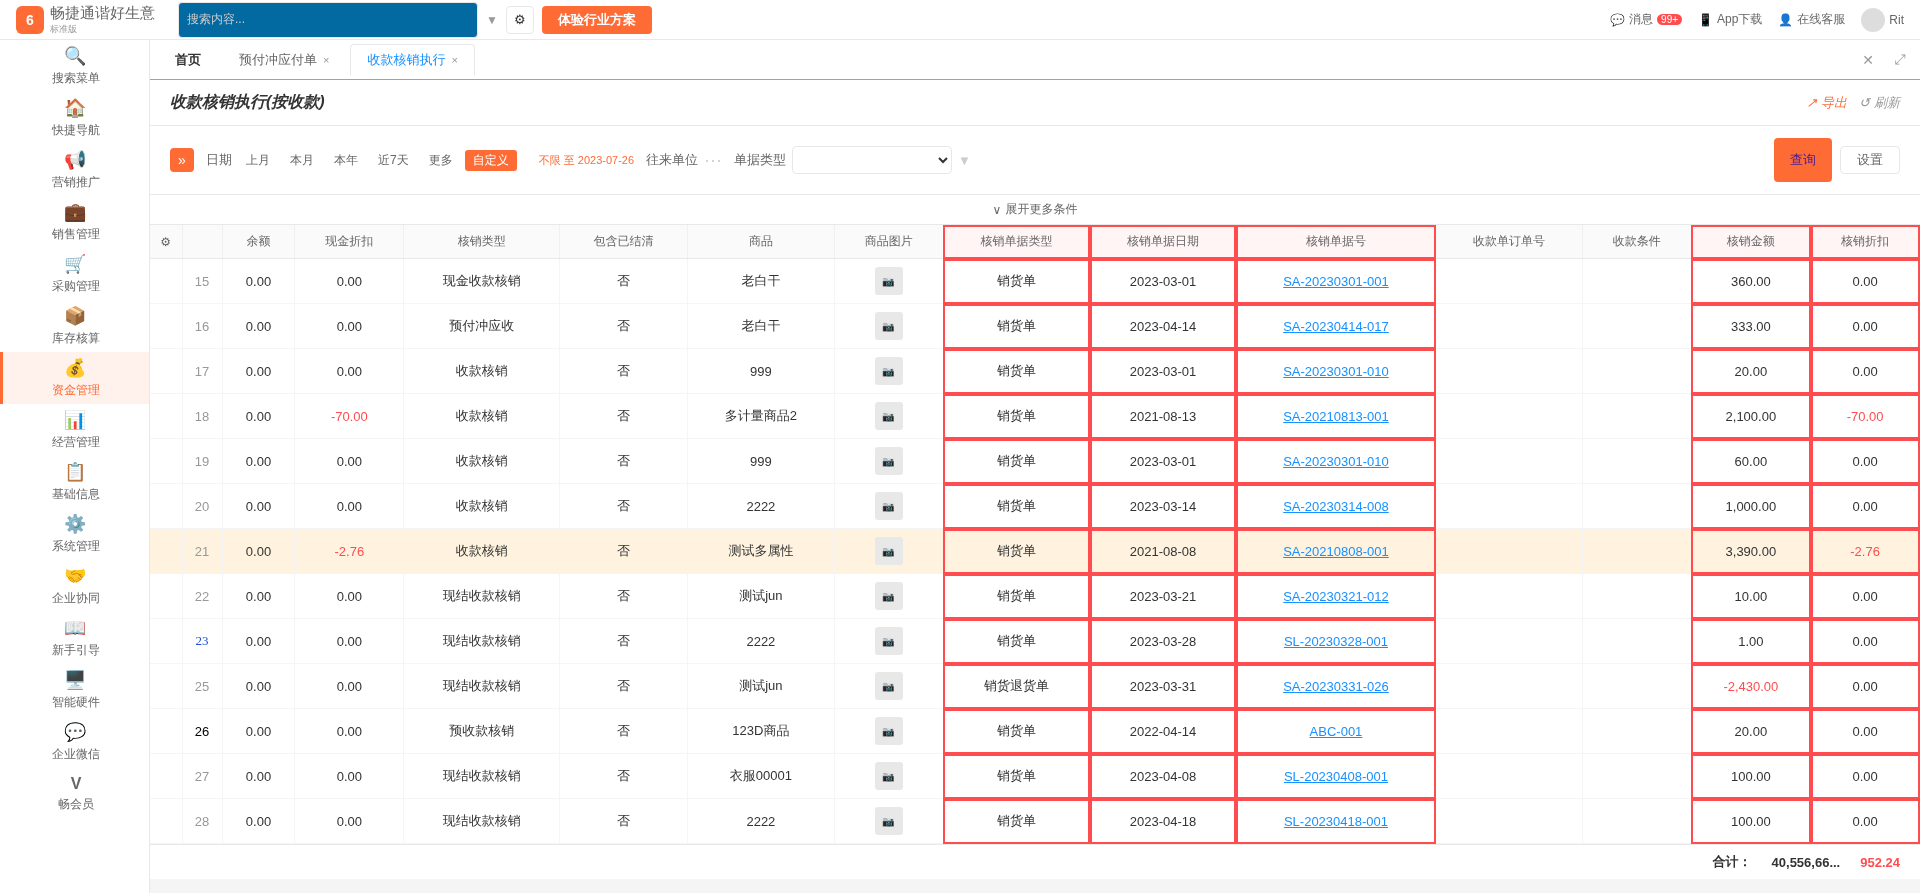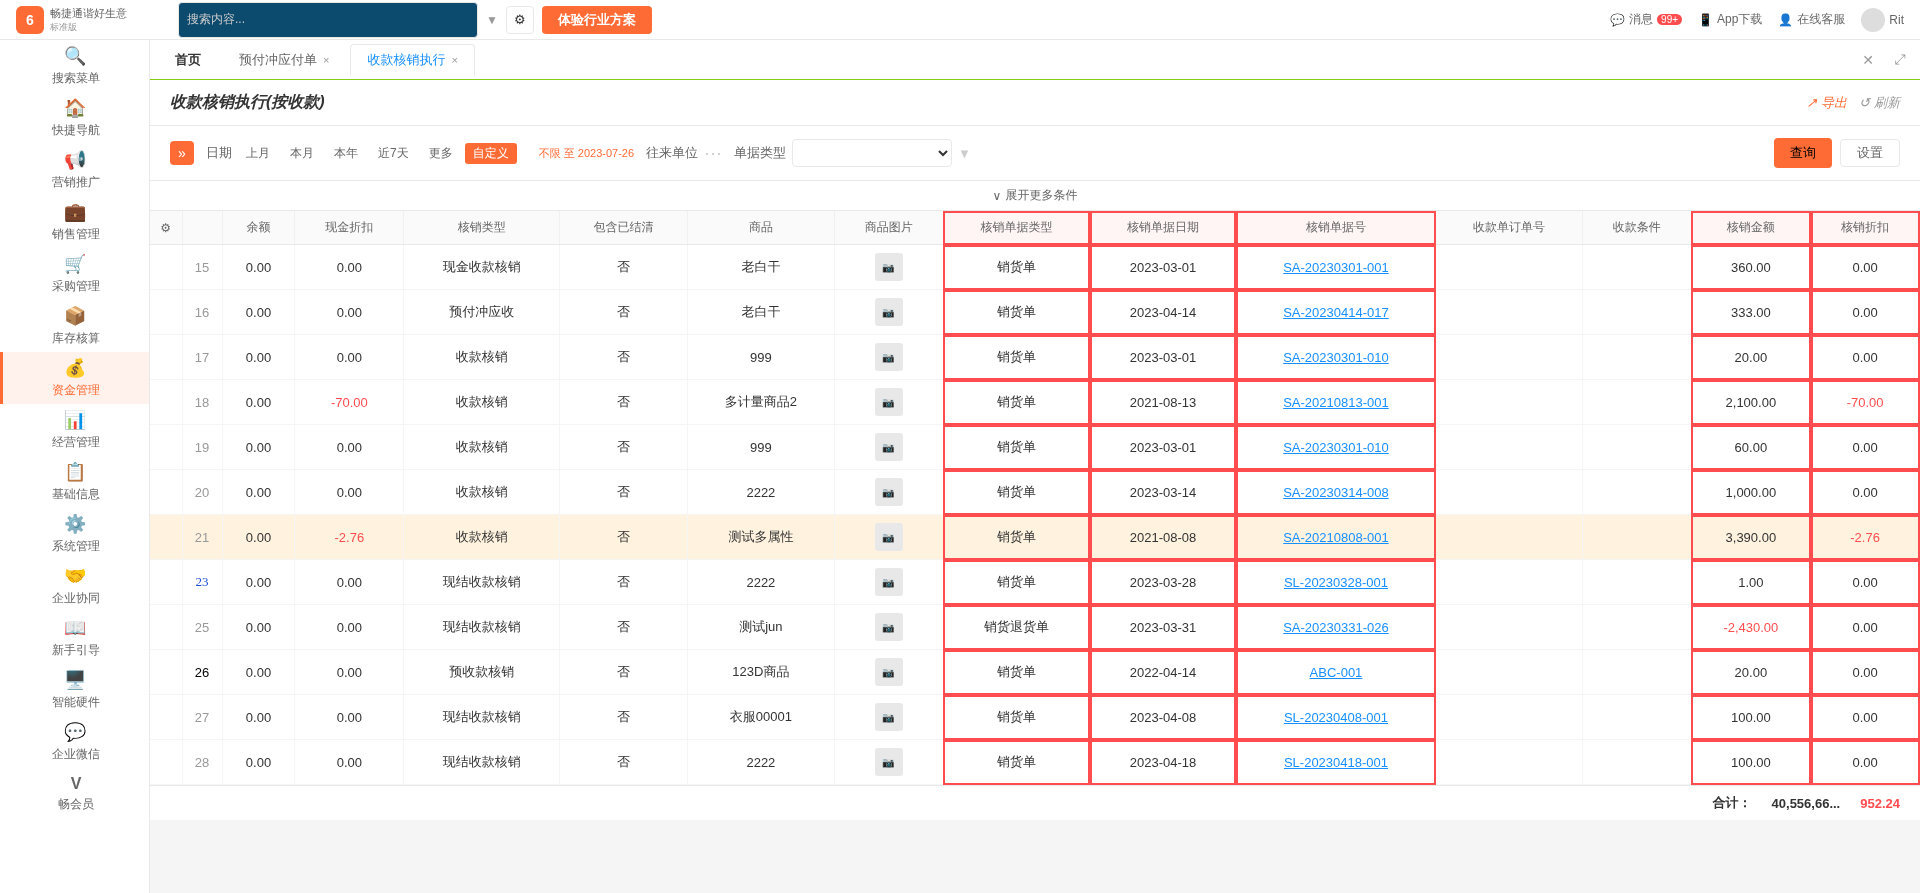--- a/index.html
+++ b/index.html
@@ -9,7 +9,7 @@
     .top-bar { height: 40px; background: #fff; display: flex; align-items: center; padding: 0 16px; border-bottom: 1px solid #e8e8e8; gap: 12px; }
     .top-bar-logo { display: flex; align-items: center; gap: 6px; width: 150px; }
     .logo-icon { width: 28px; height: 28px; background: #ff6b35; border-radius: 6px; display: flex; align-items: center; justify-content: center; color: white; font-size: 14px; font-weight: bold; }
-    .logo-text { font-size: 11px; color: #666; text-align: right; }
+    .logo-text { font-size: 15px; color: #666; text-align: right; }
     .logo-badge { font-size: 9px; color: #999; }
     .top-bar-center { flex: 1; display: flex; align-items: center; gap: 8px; }
     .search-box { flex: 1; max-width: 300px; height: 36px; border: 1px solid #e8e8e8; border-radius: 4px; padding: 0 8px; font-size: 12px; color: #999; display: flex; align-items: center; background: #0c4a6e; }

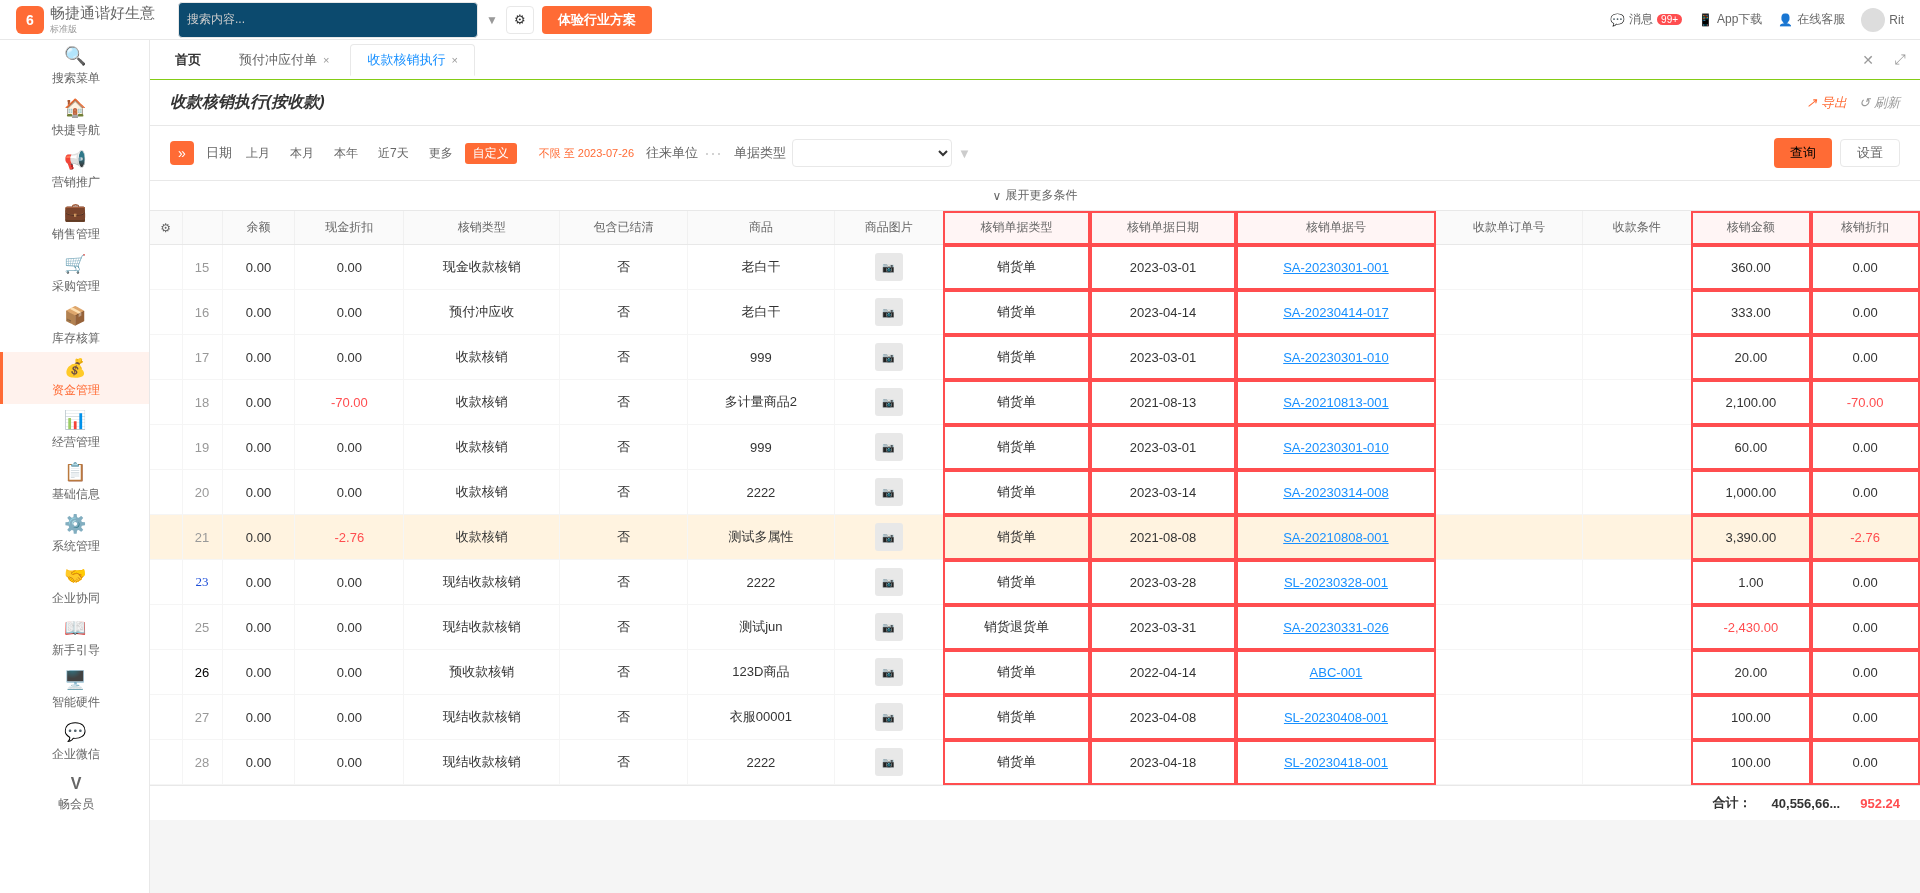--- a/index.html
+++ b/index.html
@@ -12,7 +12,7 @@
     .logo-text { font-size: 15px; color: #666; text-align: right; }
     .logo-badge { font-size: 9px; color: #999; }
     .top-bar-center { flex: 1; display: flex; align-items: center; gap: 8px; }
-    .search-box { flex: 1; max-width: 300px; height: 36px; border: 1px solid #e8e8e8; border-radius: 4px; padding: 0 8px; font-size: 12px; color: #999; display: flex; align-items: center; background: #0c4a6e; }
+    .search-box { flex: 1; max-width: 300px; height: 36px; border: 1px solid #e8e8e8; border-radius: 4px; padding: 0 8px; font-size: 12px; color: #999; display: flex; align-items: center; background: #0369a1; }
     .dropdown-arrow { color: #999; font-size: 12px; }
     .gear-btn { width: 28px; height: 28px; border: 1px solid #e8e8e8; border-radius: 4px; display: flex; align-items: center; justify-content: center; cursor: pointer; background: #fff; }
     .industry-btn { height: 28px; padding: 0 16px; background: #ff6b35; color: white; border: none; border-radius: 4px; cursor: pointer; font-size: 13px; font-weight: bold; }

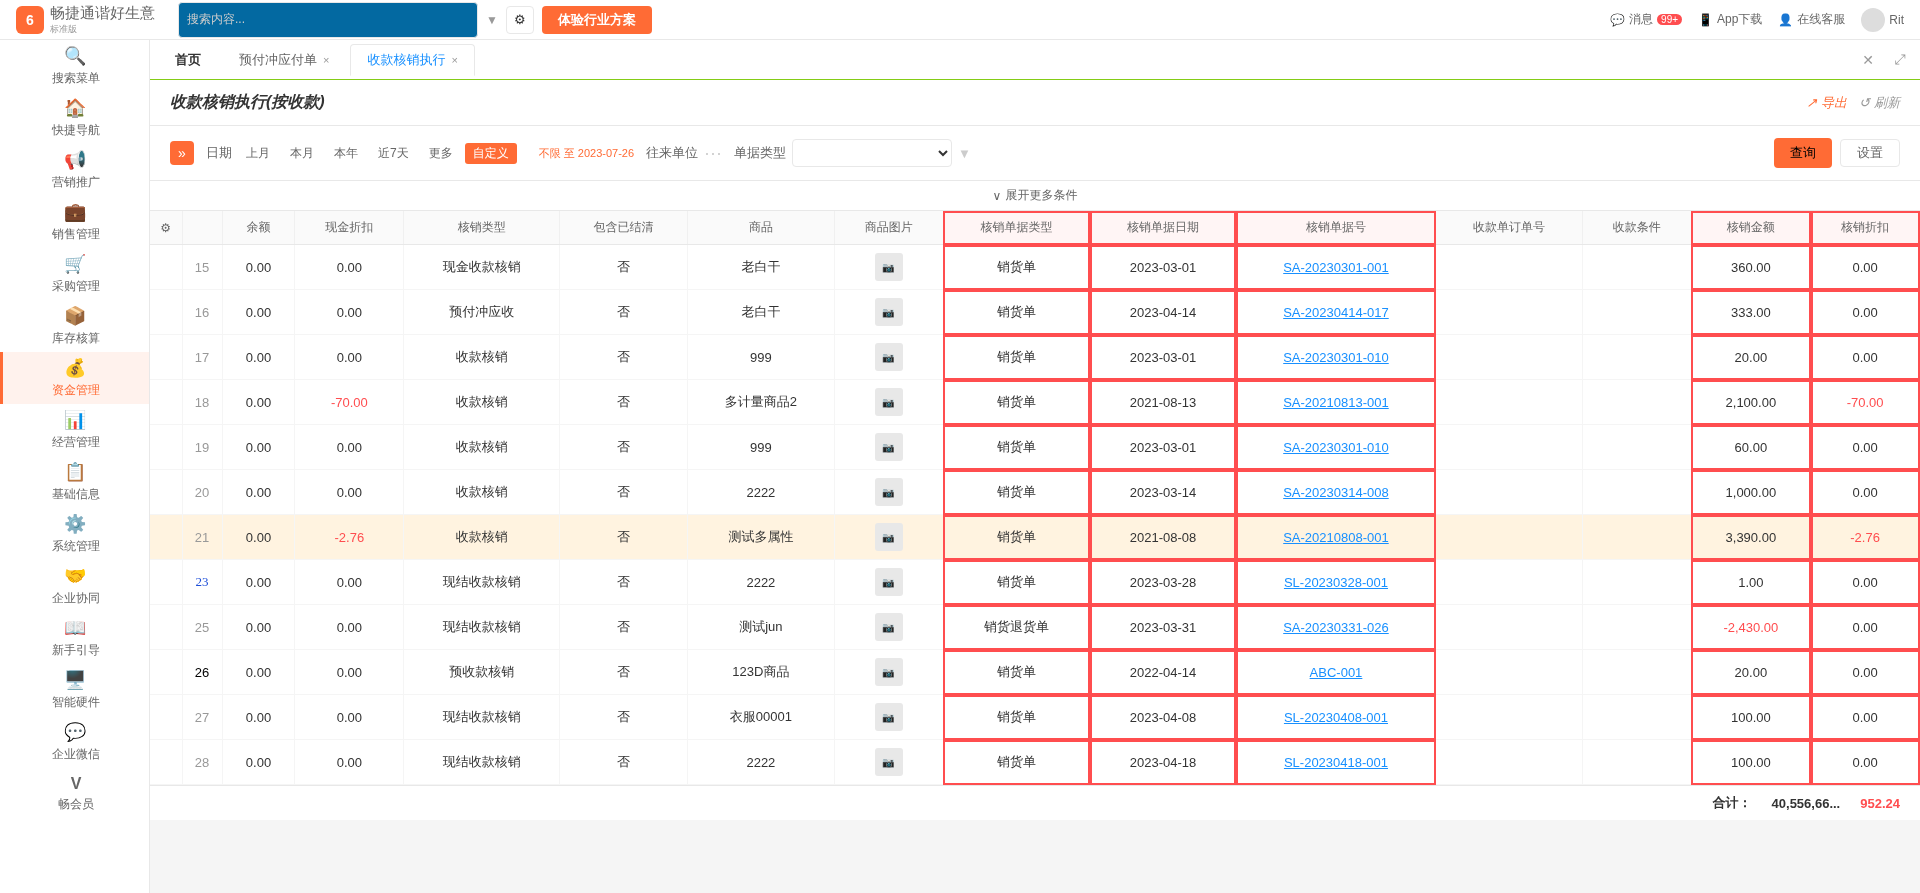--- a/index.html
+++ b/index.html
@@ -62,7 +62,7 @@
     .filter-select { height: 28px; border: 1px solid #e8e8e8; border-radius: 4px; padding: 0 8px; font-size: 13px; min-width: 160px; color: #333; background: #fff; }
     .filter-dots { color: #ccc; font-size: 18px; cursor: pointer; }
     .filter-actions { display: flex; align-items: center; gap: 8px; margin-left: auto; }
-    .query-btn { height: 30px; padding: 0 16px; background: #ff6b35; color: #000000; border: none; border-radius: 4px; cursor: pointer; font-size: 13px; }
+    .query-btn { height: 44px; padding: 0 16px; background: #ff6b35; color: #4c1d95; border: none; border-radius: 4px; cursor: pointer; font-size: 13px; }
     .settings-btn-filter { height: 28px; padding: 0 16px; border: 1px solid #e8e8e8; background: #fff; color: #666; border-radius: 4px; cursor: pointer; font-size: 13px; }
 
     

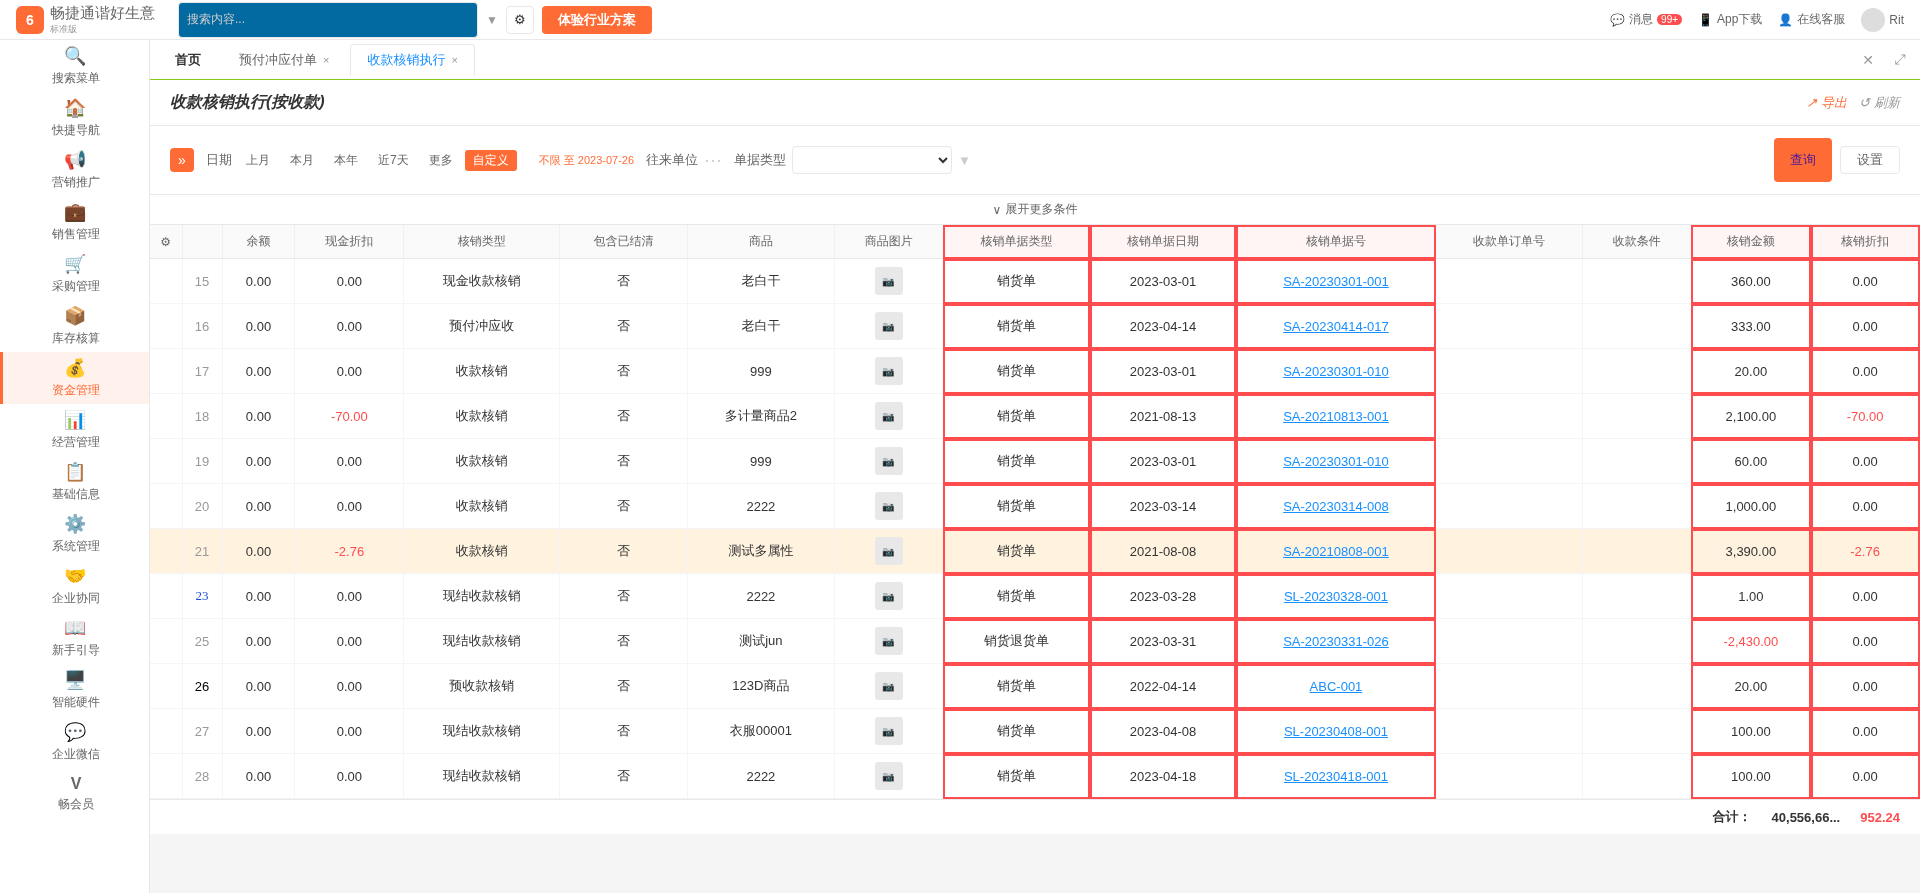--- a/index.html
+++ b/index.html
@@ -426,6 +426,25 @@
               </tr>
               <tr>
                 <td></td>
+                <td style="color:#999;">22</td>
+                <td>0.00</td>
+                <td>0.00</td>
+                <td>现结收款核销</td>
+                <td>否</td>
+                <td>测试jun</td>
+                <td>
+                  <div style="width:28px;height:28px;background:#e8e8e8;border-radius:3px;margin:0 auto;display:flex;align-items:center;justify-content:center;font-size:10px;color:#999;">📷</div>
+                </td>
+                <td class="col-outline">销货单</td>
+                <td class="col-outline">2023-03-21</td>
+                <td class="col-outline text-blue">SA-20230321-012</td>
+                <td></td>
+                <td></td>
+                <td class="col-outline">10.00</td>
+                <td class="col-outline">0.00</td>
+              </tr>
+              <tr>
+                <td></td>
                 <td style="color:#1d4ed8;font-family:Liberation Serif, serif;">23</td>
                 <td>0.00</td>
                 <td>0.00</td>

